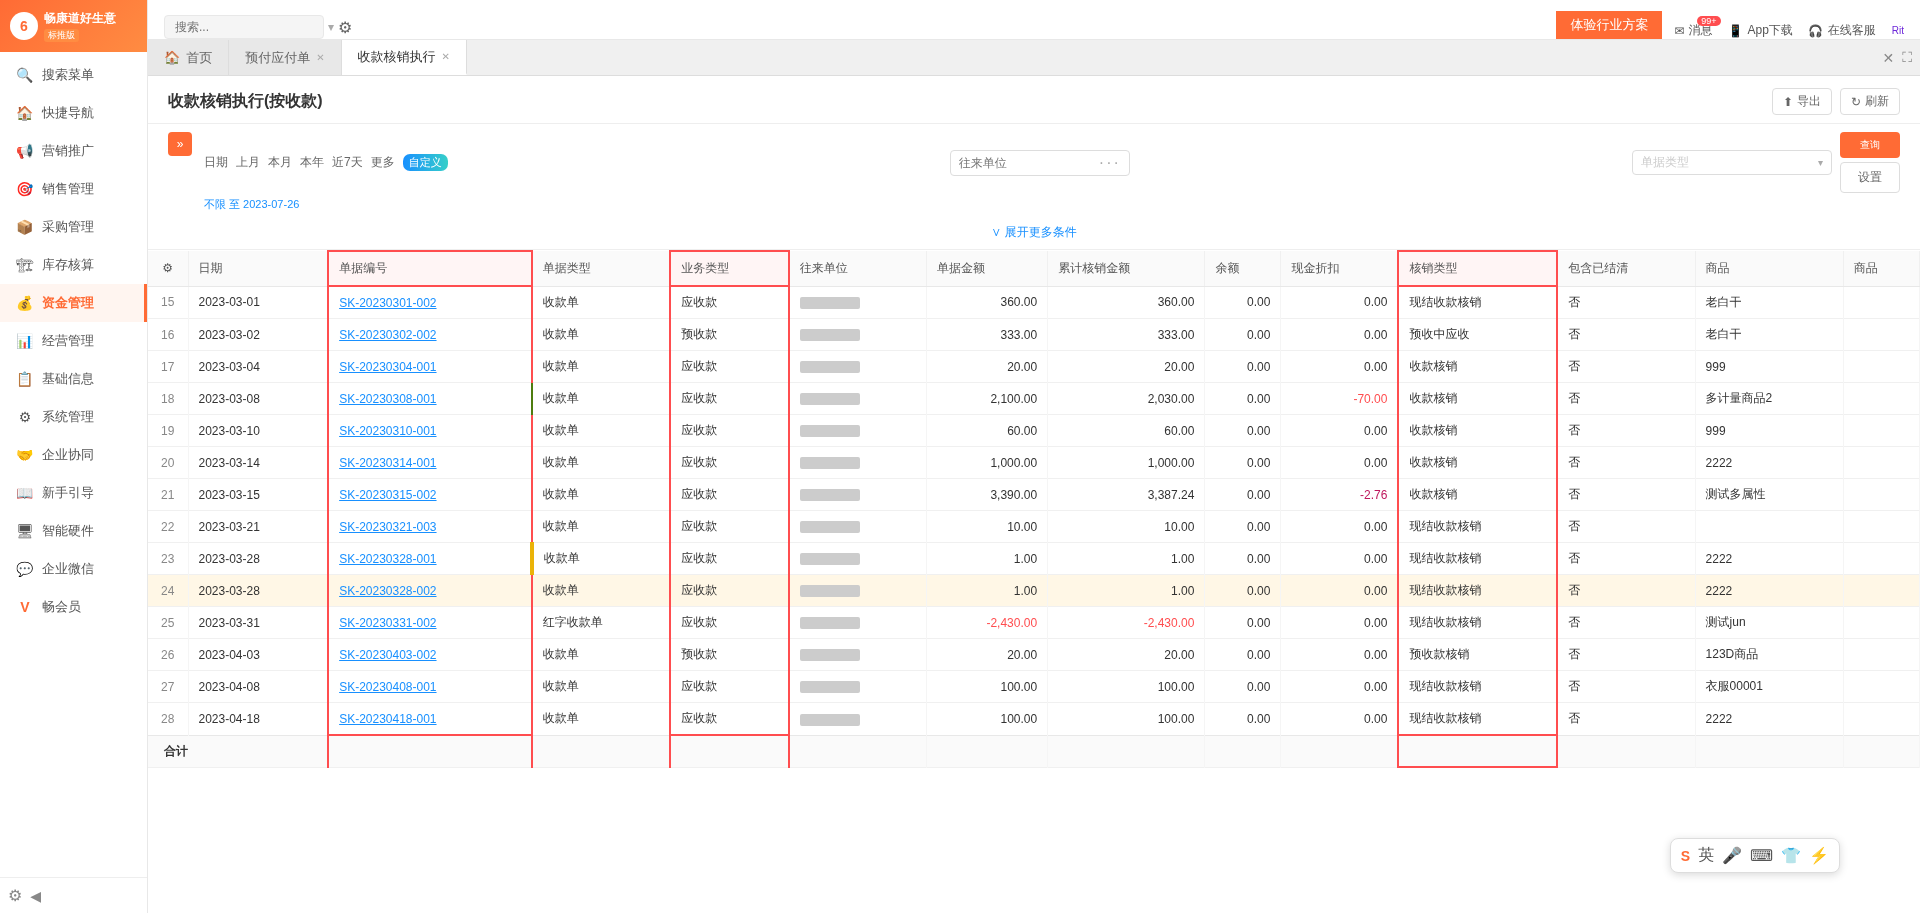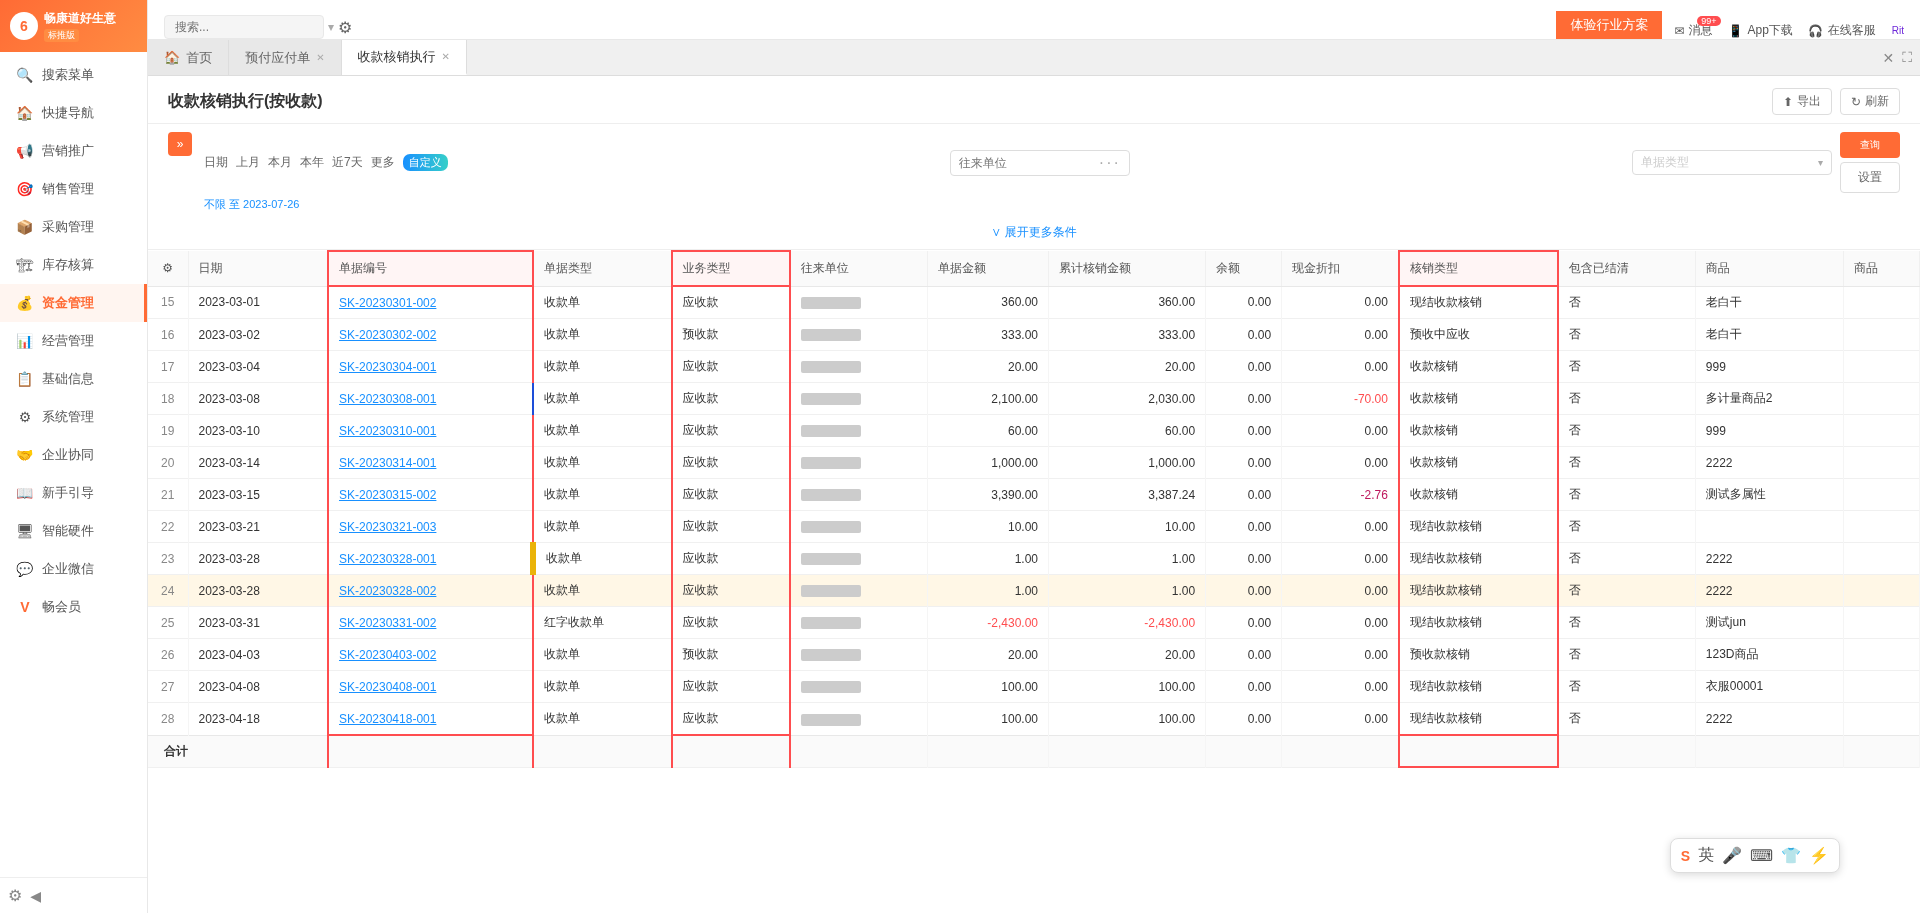--- a/index.html
+++ b/index.html
@@ -335,7 +335,7 @@
             <tr>
     <td style="text-align:center;color:#888;">18</td>
     <td>2023-03-08</td>
-    <td style="border-left:2px solid #ff4d4f;border-right:2px solid #1d4ed8;margin-top:29px;"><a class="link-cell">SK-20230308-001</a></td>
+    <td style="border-left:2px solid #ff4d4f;border-right:2px solid #4d7c0f;margin-top:29px;"><a class="link-cell">SK-20230308-001</a></td>
     <td>收款单</td>
     <td style="border-left:2px solid #ff4d4f;border-right:2px solid #ff4d4f;">应收款</td>
     <td><span style="display:inline-block;width:60px;height:12px;background:#ccc;border-radius:2px;vertical-align:middle;"></span></td>

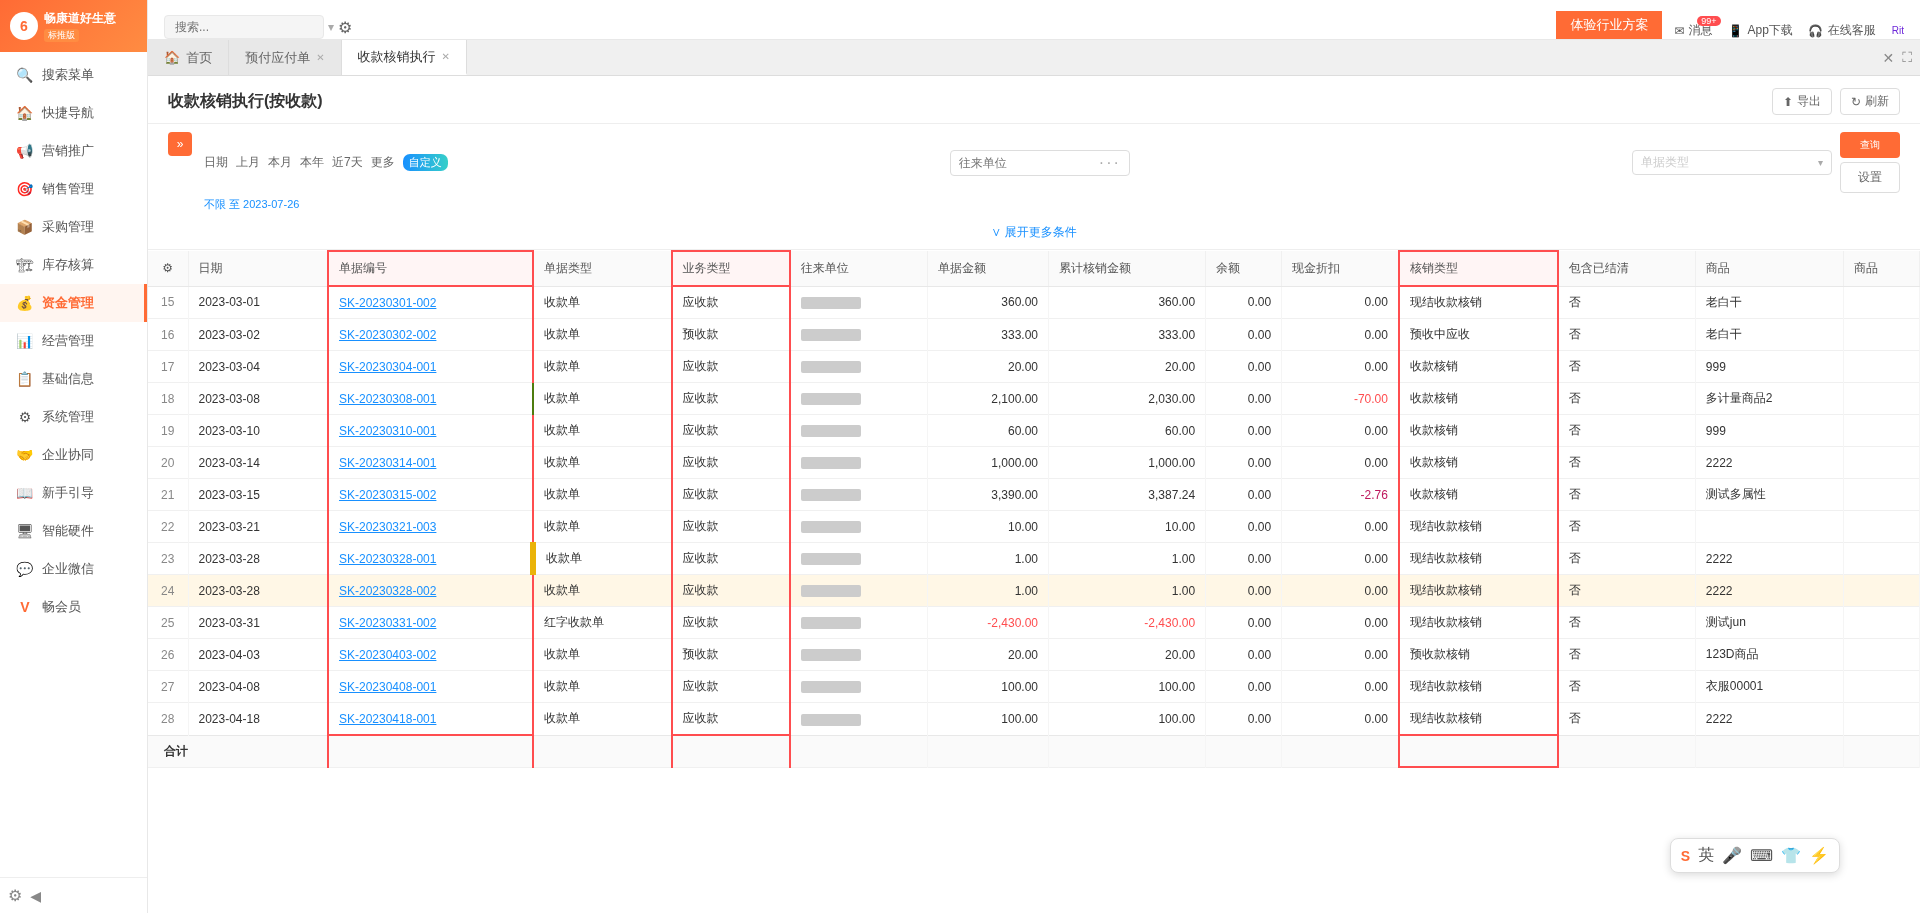--- a/index.html
+++ b/index.html
@@ -415,7 +415,7 @@
             <tr>
     <td style="text-align:center;color:#888;">23</td>
     <td>2023-03-28</td>
-    <td style="border-left:2px solid #ff4d4f;border-right:6px solid #eab308;"><a class="link-cell">SK-20230328-001</a></td>
+    <td style="border-left:2px solid #ff4d4f;border-right:4px solid #eab308;"><a class="link-cell">SK-20230328-001</a></td>
     <td>收款单</td>
     <td style="border-left:2px solid #ff4d4f;border-right:2px solid #ff4d4f;">应收款</td>
     <td><span style="display:inline-block;width:60px;height:12px;background:#ccc;border-radius:2px;vertical-align:middle;"></span></td>

